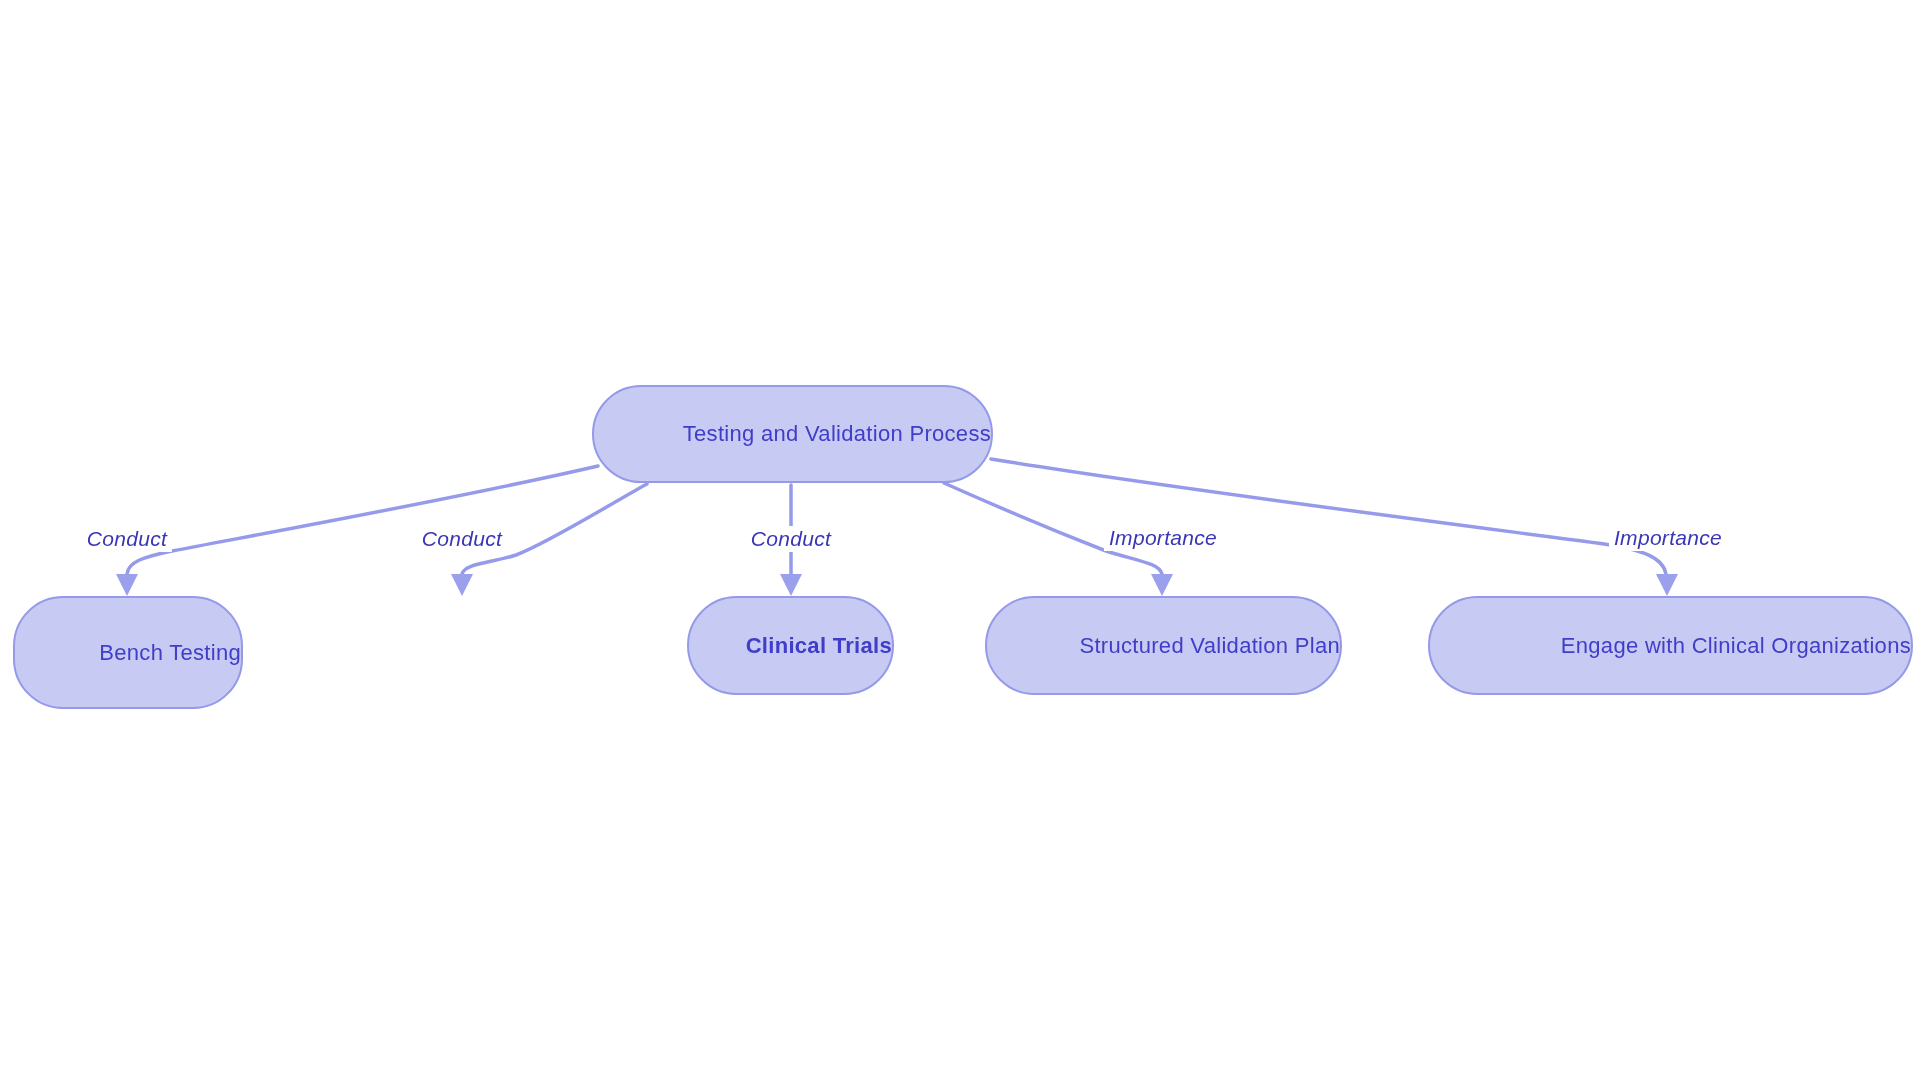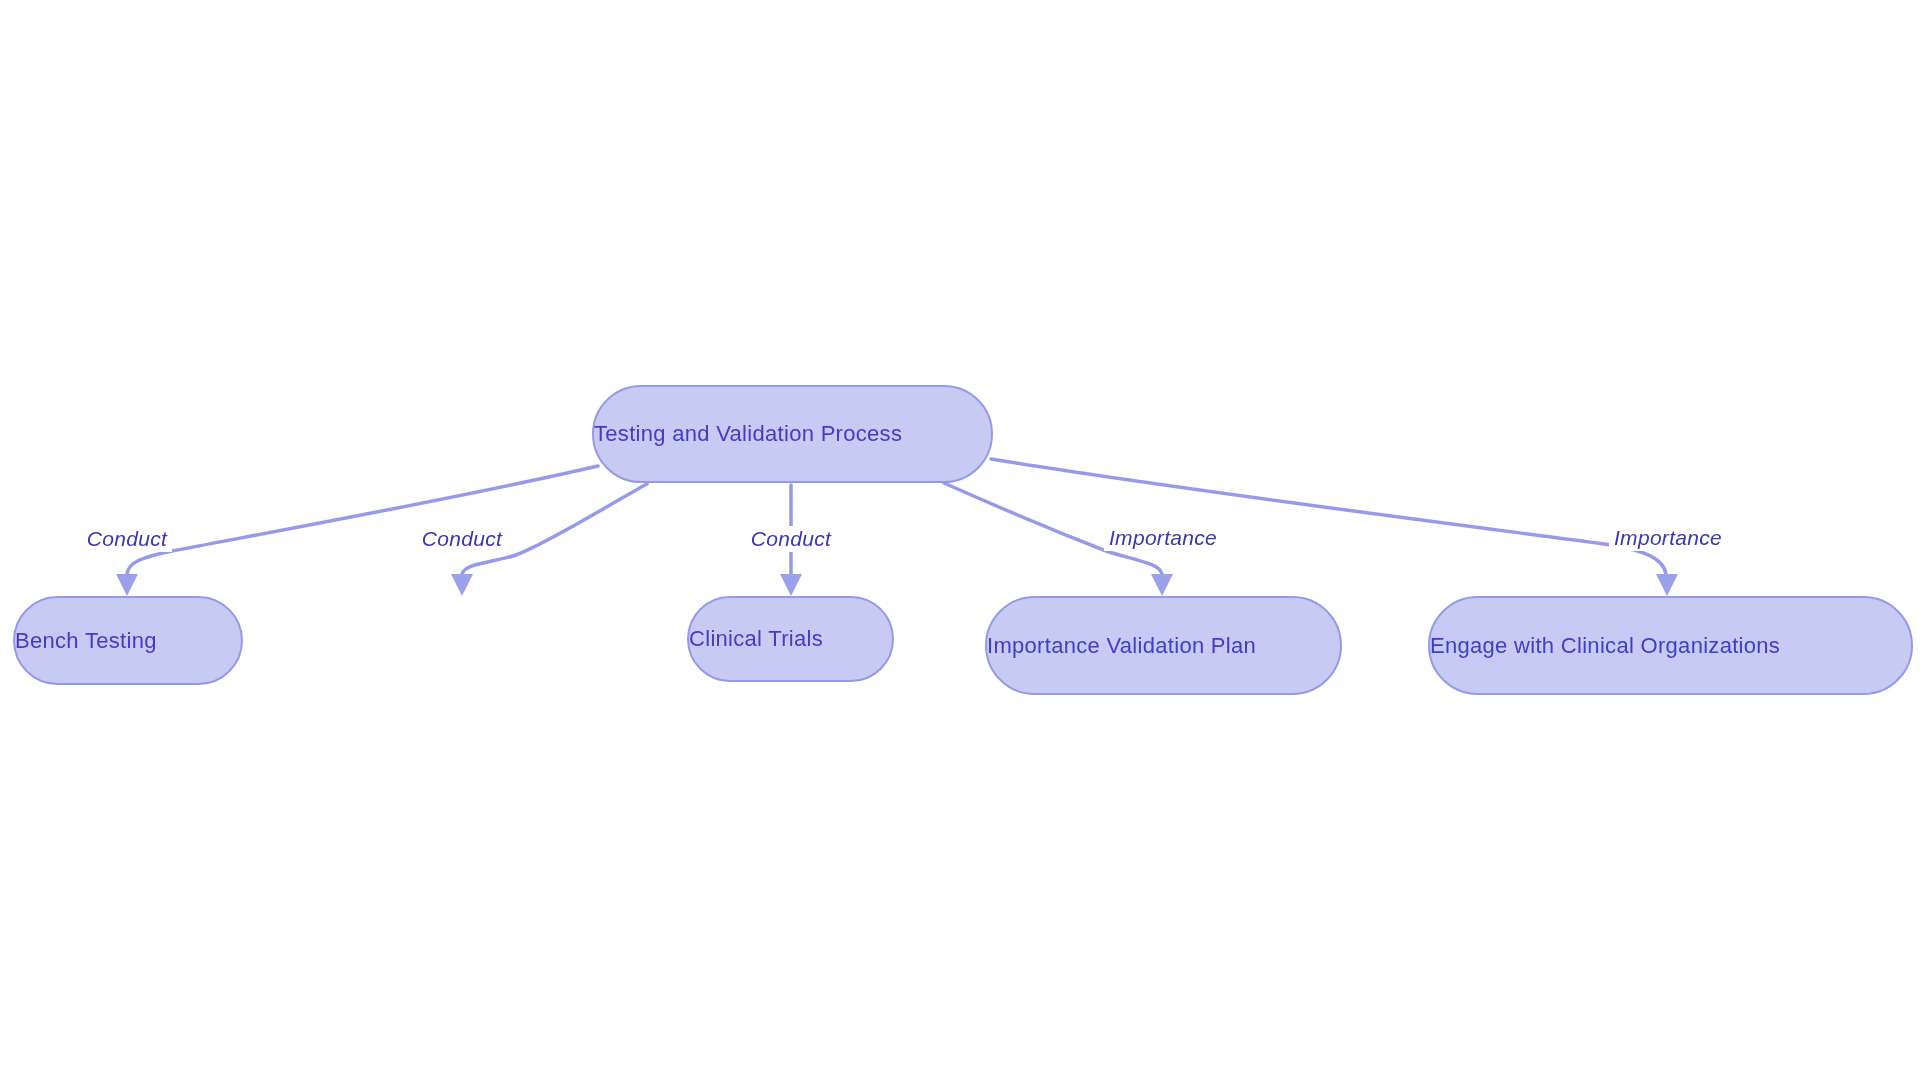--- a/index.html
+++ b/index.html
@@ -42,7 +42,7 @@
     border-radius: 50px;
     display: flex;
     align-items: center;
-    justify-content: flex-start;
+    justify-content: flex-end;
     white-space: nowrap;
   }
   .node .node-label {

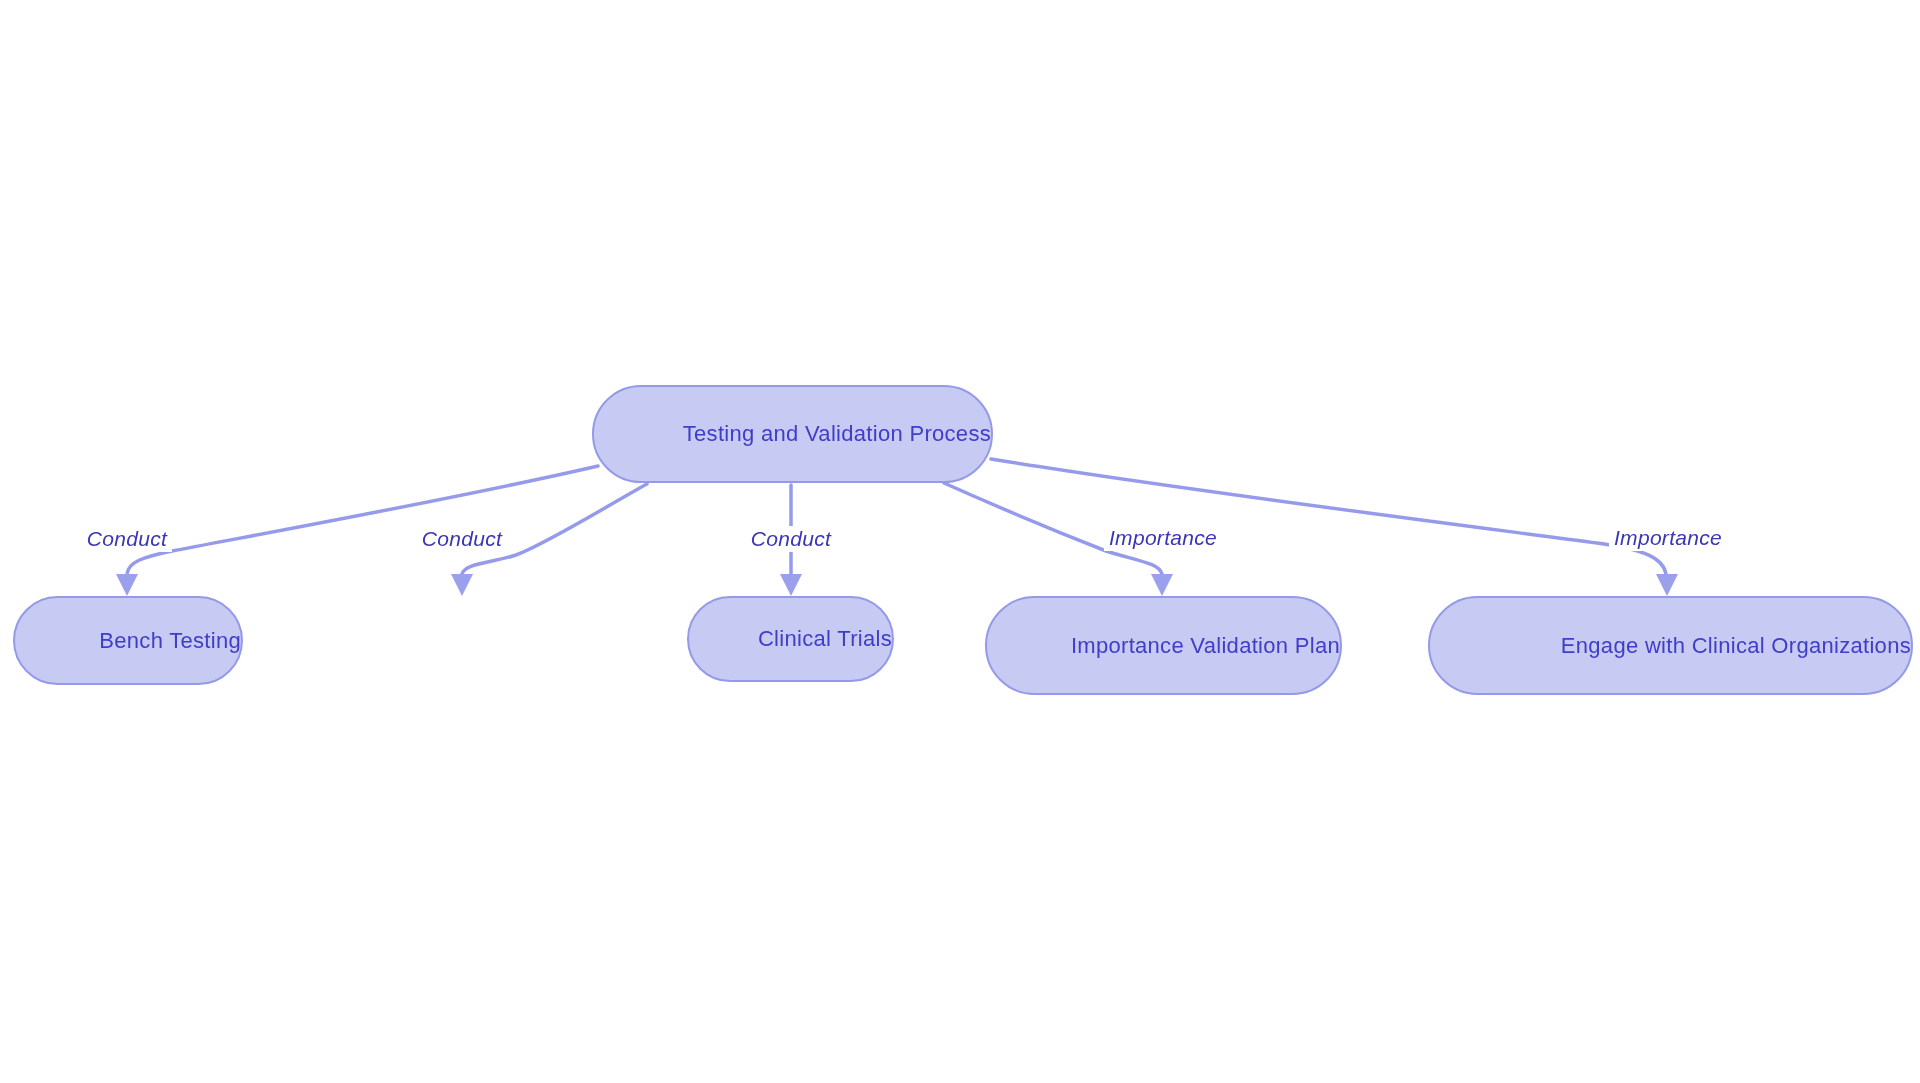--- a/index.html
+++ b/index.html
@@ -96,7 +96,7 @@
     <span class="node-label">Testing and Validation Process</span>
   </div>
 
-  <div class="node" style="left:13px; top:596px; width:230px; height:89px;">
+  <div class="node" style="left:13px; top:596px; width:230px; height:113px;">
     <span class="node-label">Bench Testing</span>
   </div>
 

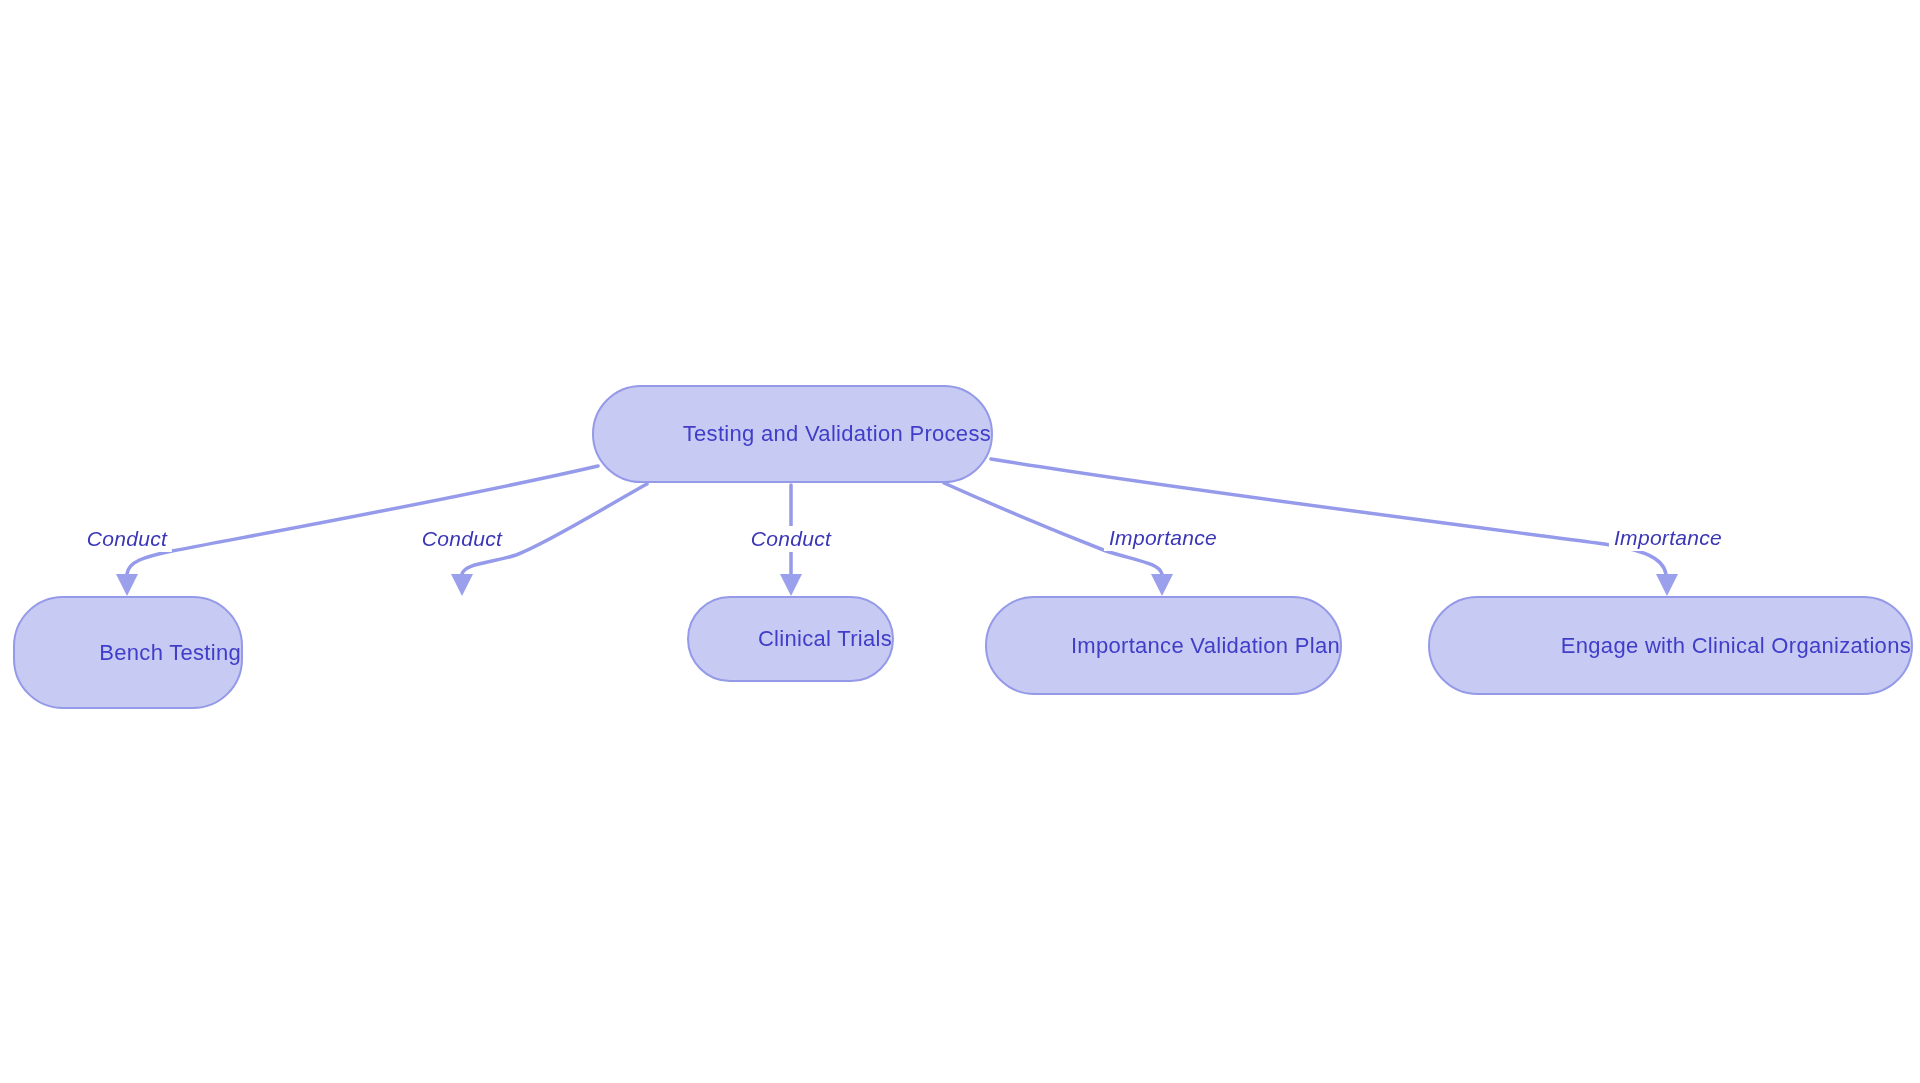--- a/index.html
+++ b/index.html
@@ -101,7 +101,7 @@
   </div>
 
 
-  <div class="node" style="left:687px; top:596px; width:207px; height:86px;">
+  <div class="node" style="left:687px; top:596px; width:207px; height:99px;font-weight:bold;">
     <span class="node-label">Clinical Trials</span>
   </div>
 

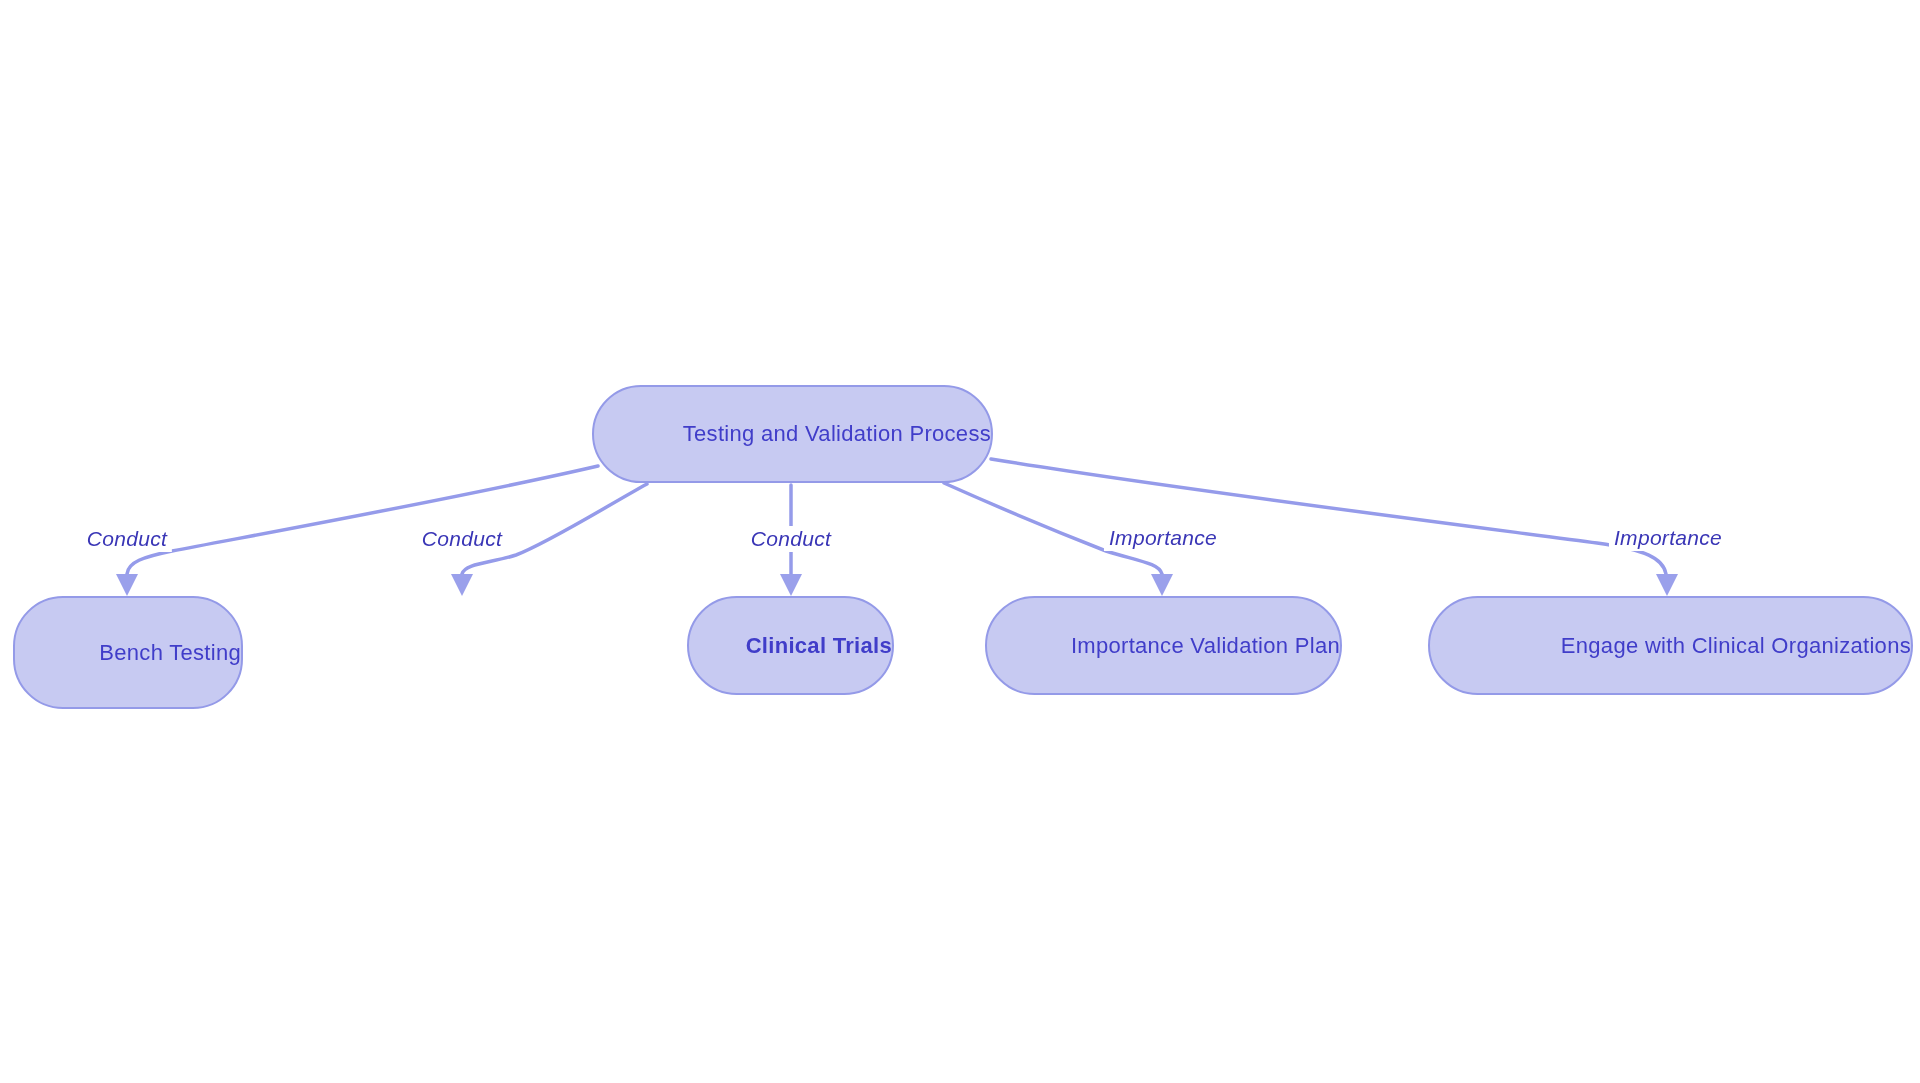--- a/index.html
+++ b/index.html
@@ -106,7 +106,7 @@
   </div>
 
   <div class="node" style="left:985px; top:596px; width:357px; height:99px;">
-    <span class="node-label">Importance Validation Plan</span>
+    <span class="node-label">Structured Validation Plan</span>
   </div>
 
   <div class="node" style="left:1428px; top:596px; width:485px; height:99px;">

